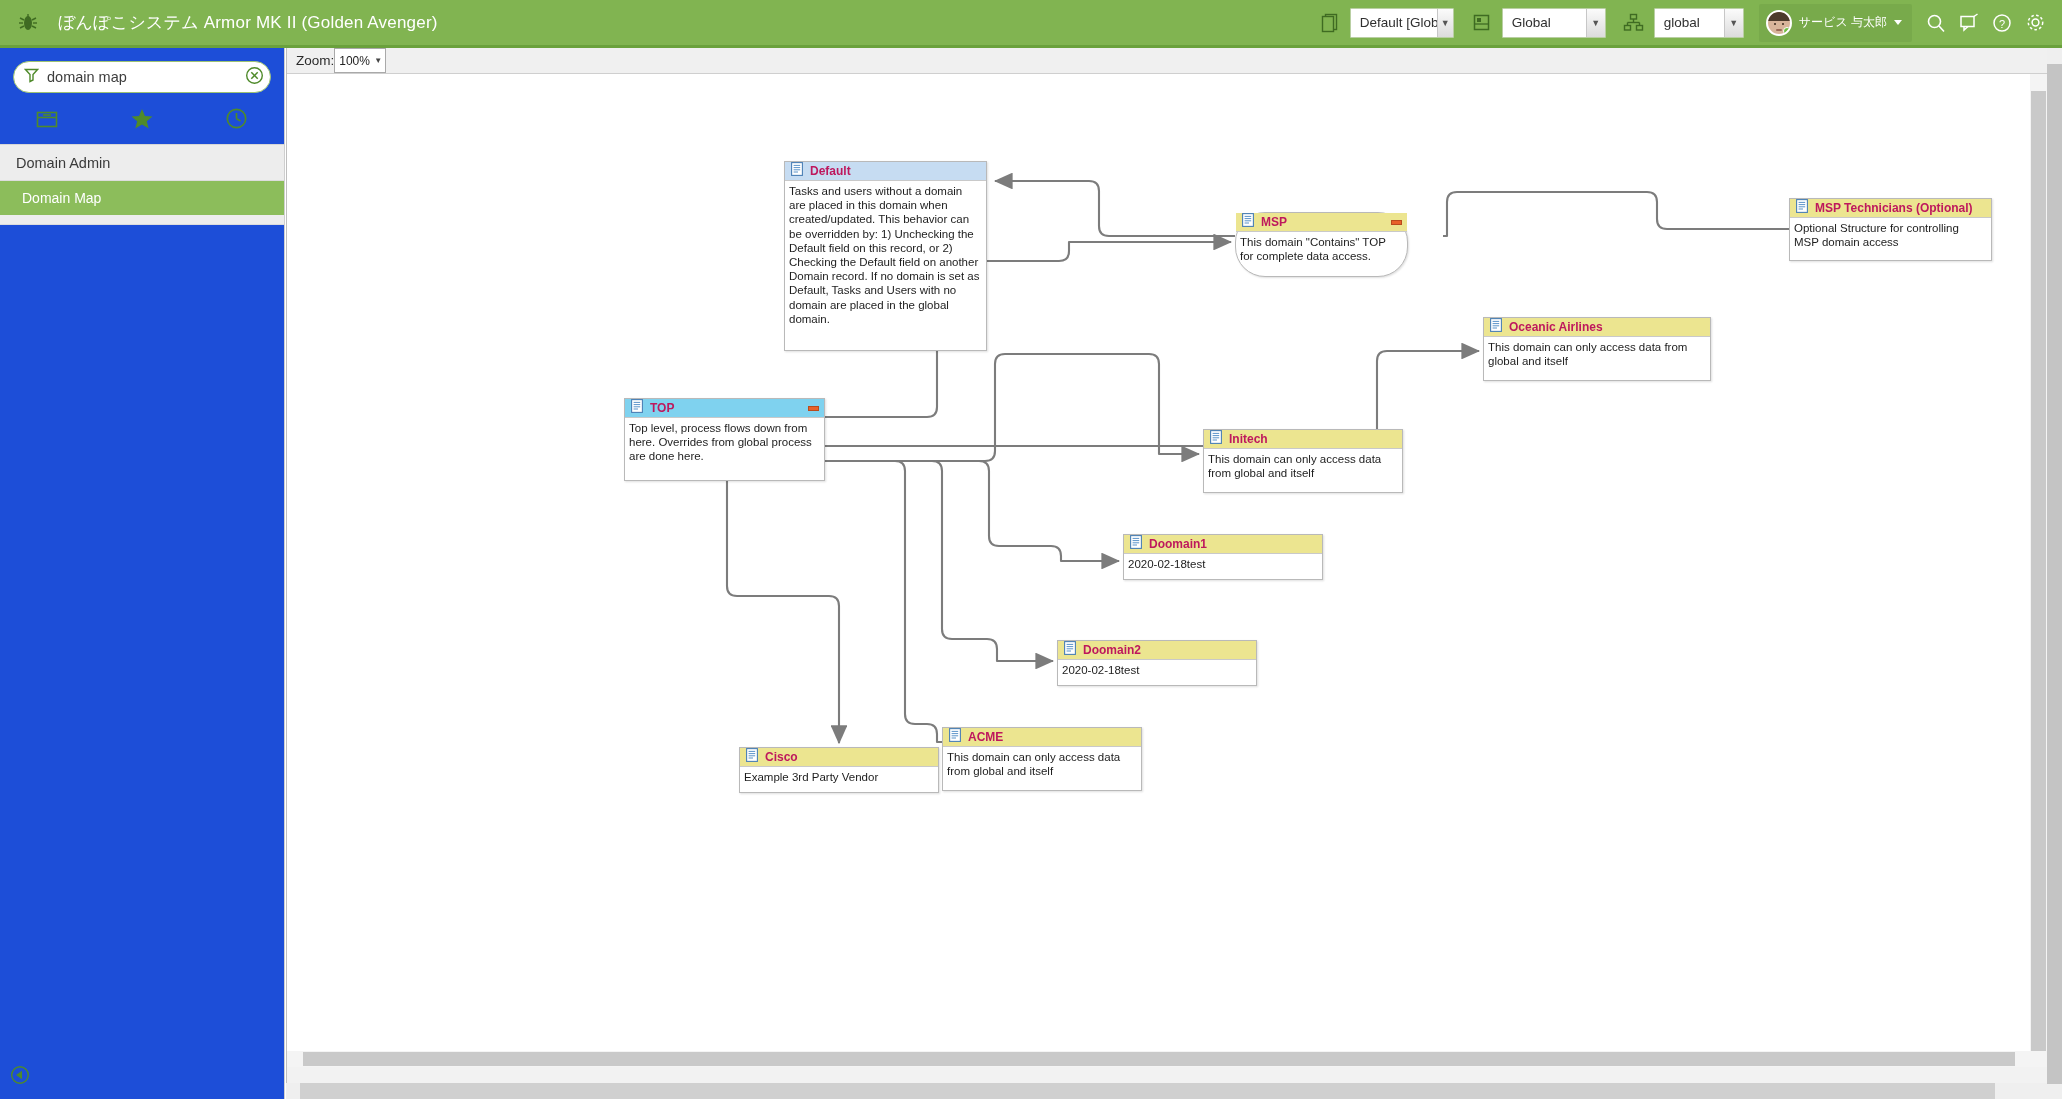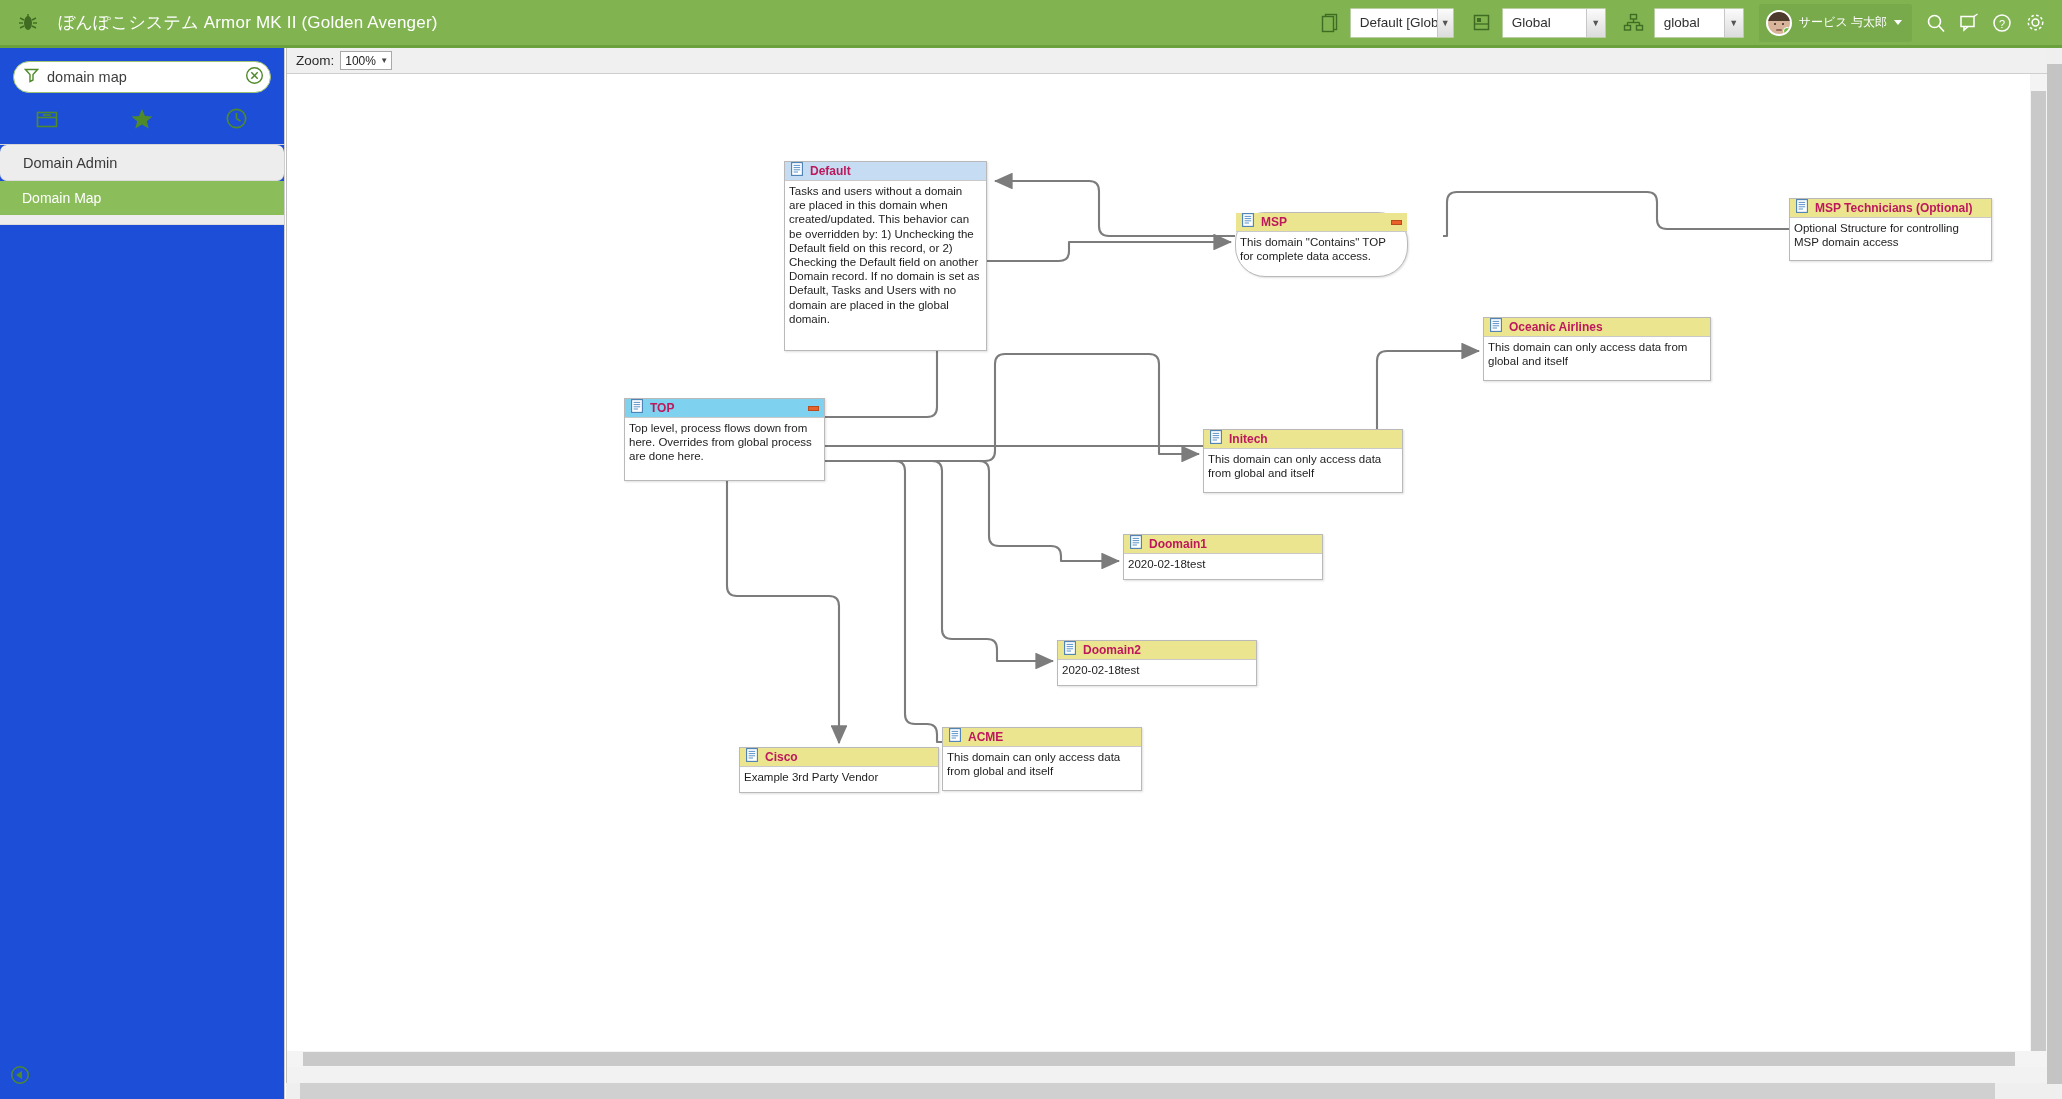--- a/index.html
+++ b/index.html
@@ -139,7 +139,7 @@
   #zoom-bar {
     position: absolute; top: 0; left: 0; width: 1761px; height: 26px;
     background: #f0f0f0; border-bottom: 1px solid #cfcfcf;
-    display: flex; align-items: center; padding-left: 9px; gap: 6px;
+    display: flex; align-items: center; padding-left: 9px; 
   }
   #zoom-label { font-size: 13.5px; color: #2b2b2b; }
   #zoom-select {

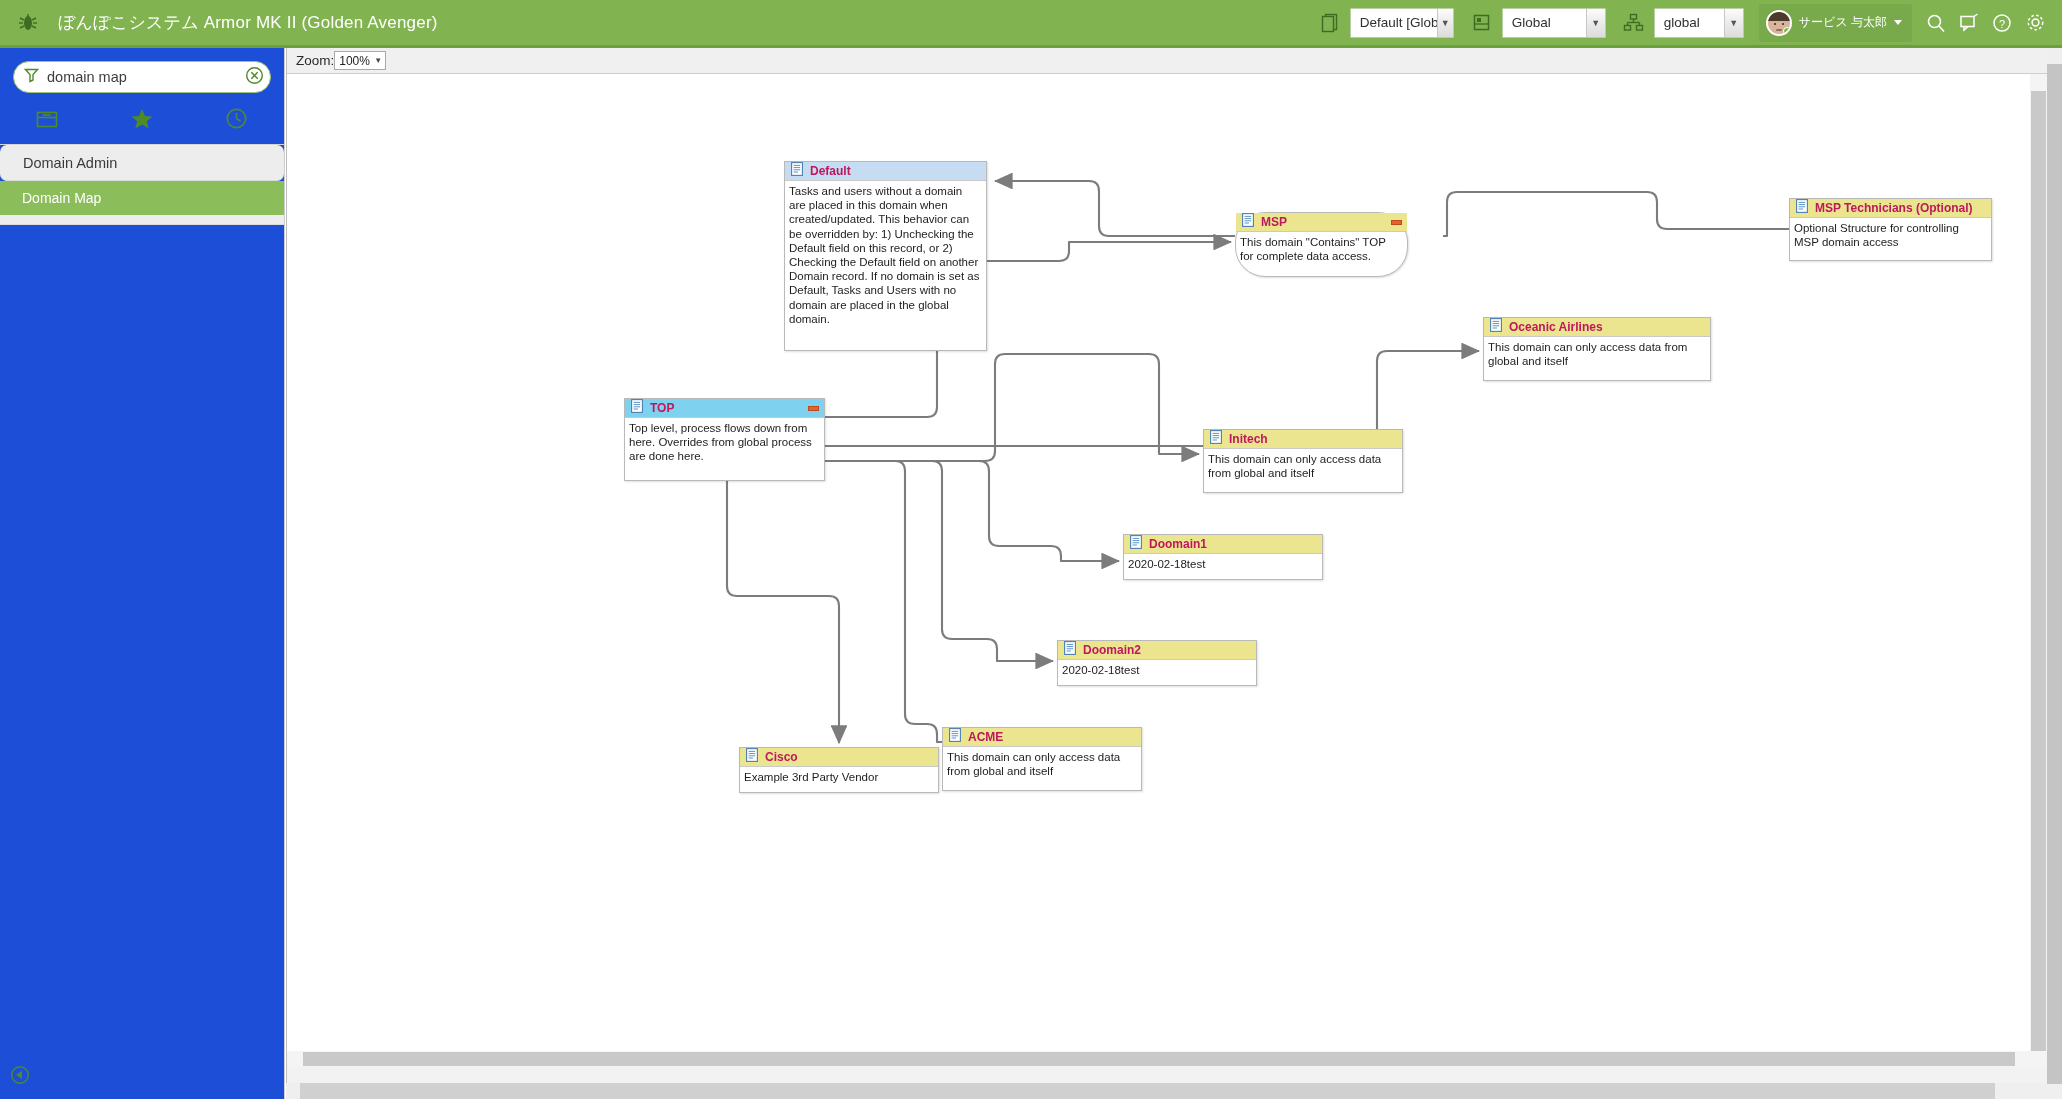--- a/index.html
+++ b/index.html
@@ -143,7 +143,7 @@
   }
   #zoom-label { font-size: 13.5px; color: #2b2b2b; }
   #zoom-select {
-    width: 52px; height: 19px; background:#fff; border:1px solid #a9a9a9;
+    width: 52px; height: 25px; background:#fff; border:1px solid #a9a9a9;
     display:flex; align-items:center; justify-content:space-between;
     font-size: 12px; color:#222; padding: 0 3px 0 4px;
   }

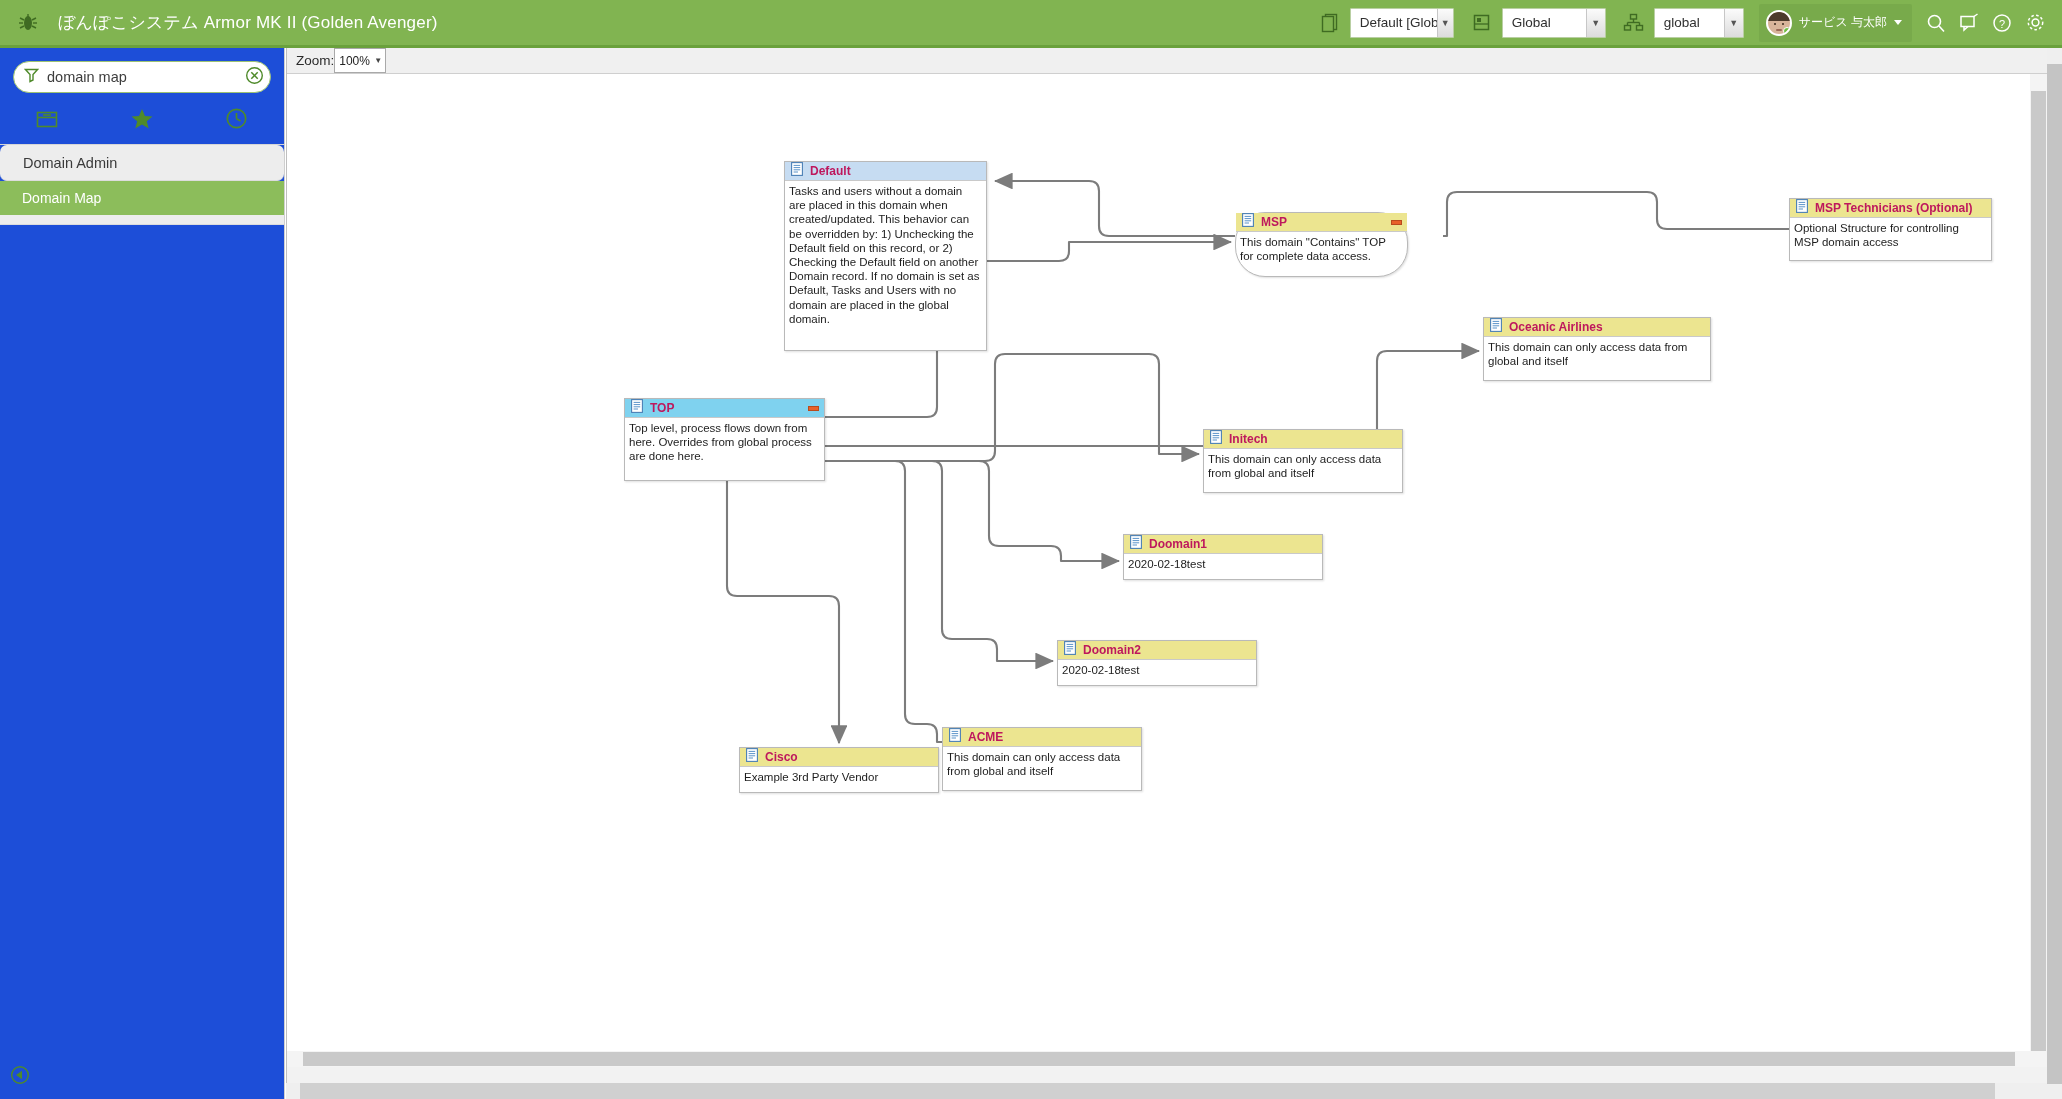--- a/index.html
+++ b/index.html
@@ -114,8 +114,8 @@
 
   .nav-section {
     height: 36px; display: flex; align-items: center;
-    padding-left: 23px; font-size: 14.5px; color: #3a3a3a;
-    background: #ededed; border-bottom: 1px solid #dcdcdc; border-radius: 7px;
+    padding-left: 16px; font-size: 14.5px; color: #3a3a3a;
+    background: #ededed; border-bottom: 1px solid #dcdcdc;
   }
   .nav-item {
     height: 34px; display: flex; align-items: center;

